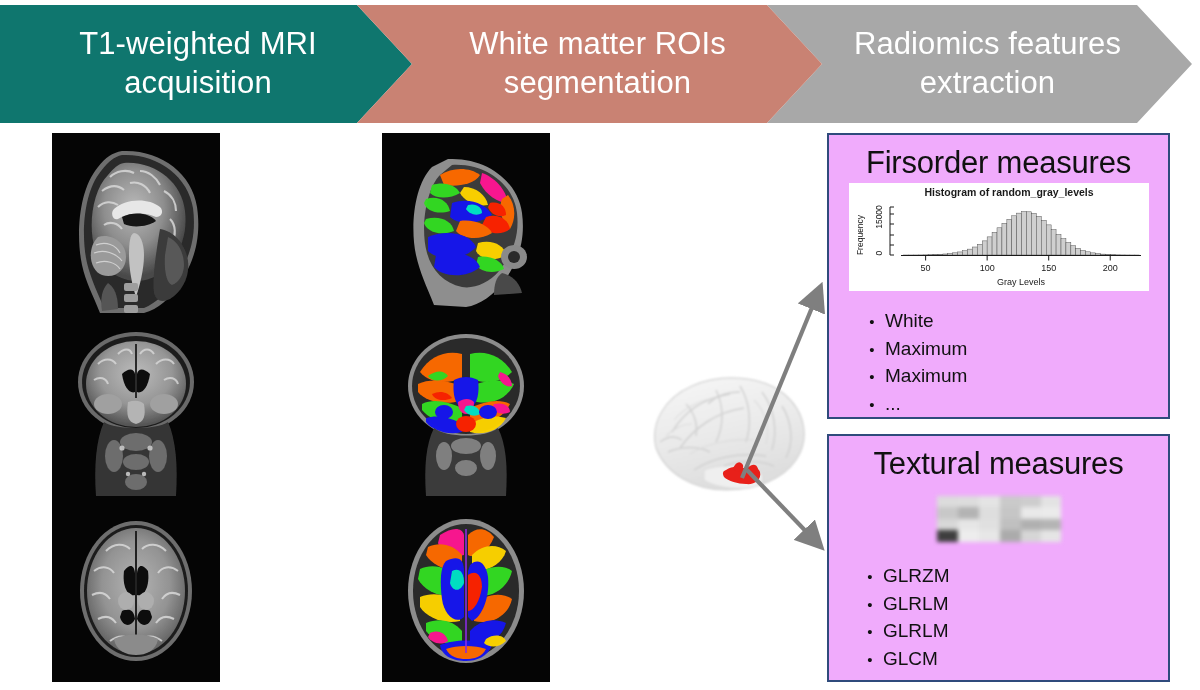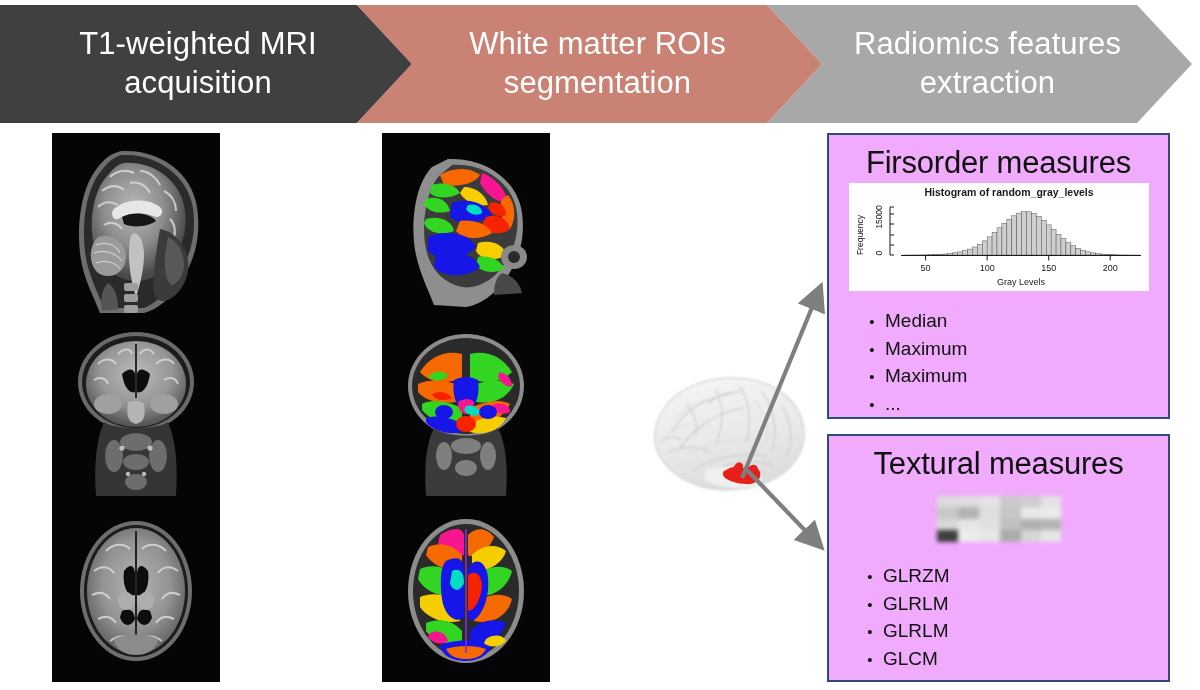--- a/index.html
+++ b/index.html
@@ -47,7 +47,7 @@
   #chevron-step-1 {
     left: 0px;
     width: 412px;
-    background: #404040;
+    background: #0f766e;
     -webkit-clip-path: polygon(0 0, 357px 0, 412px 50%, 357px 100%, 0 100%);
     clip-path: polygon(0 0, 357px 0, 412px 50%, 357px 100%, 0 100%);
     padding-left: 28px;

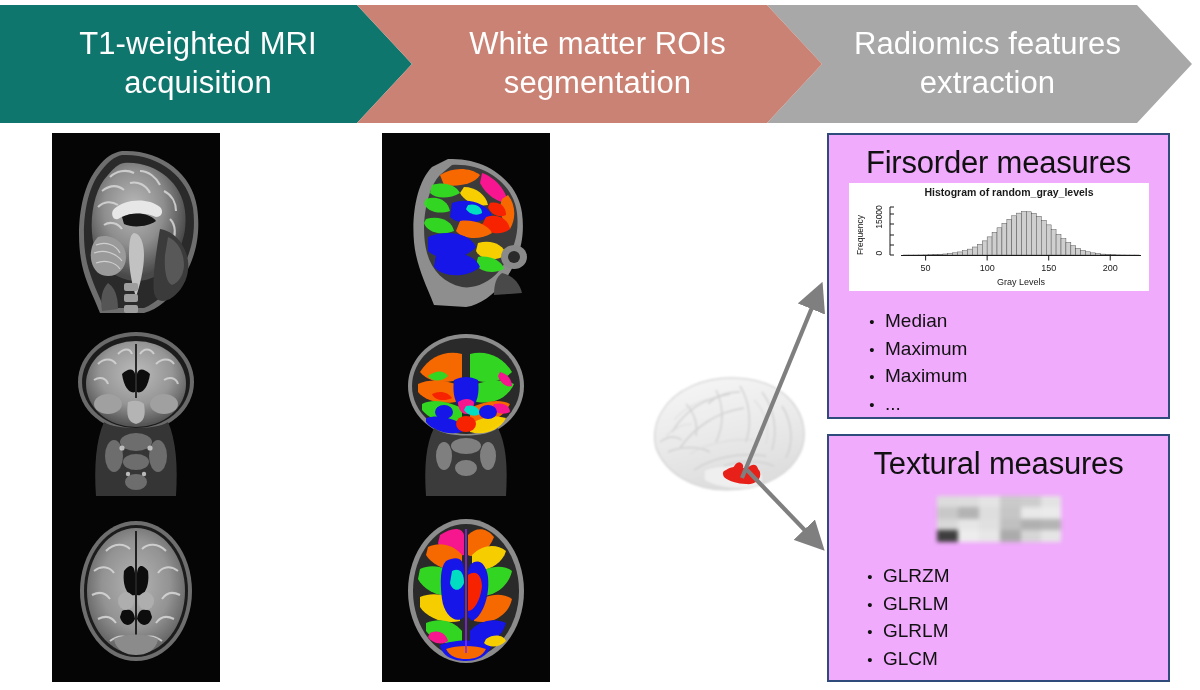--- a/index.html
+++ b/index.html
@@ -641,7 +641,7 @@
     <ul class="bullet-list" id="firstorder-bullets">
       <li>
         <span class="bullet-dot">•</span>
-        <span>Median</span>
+        <span>White</span>
       </li>
       <li>
         <span class="bullet-dot">•</span>

